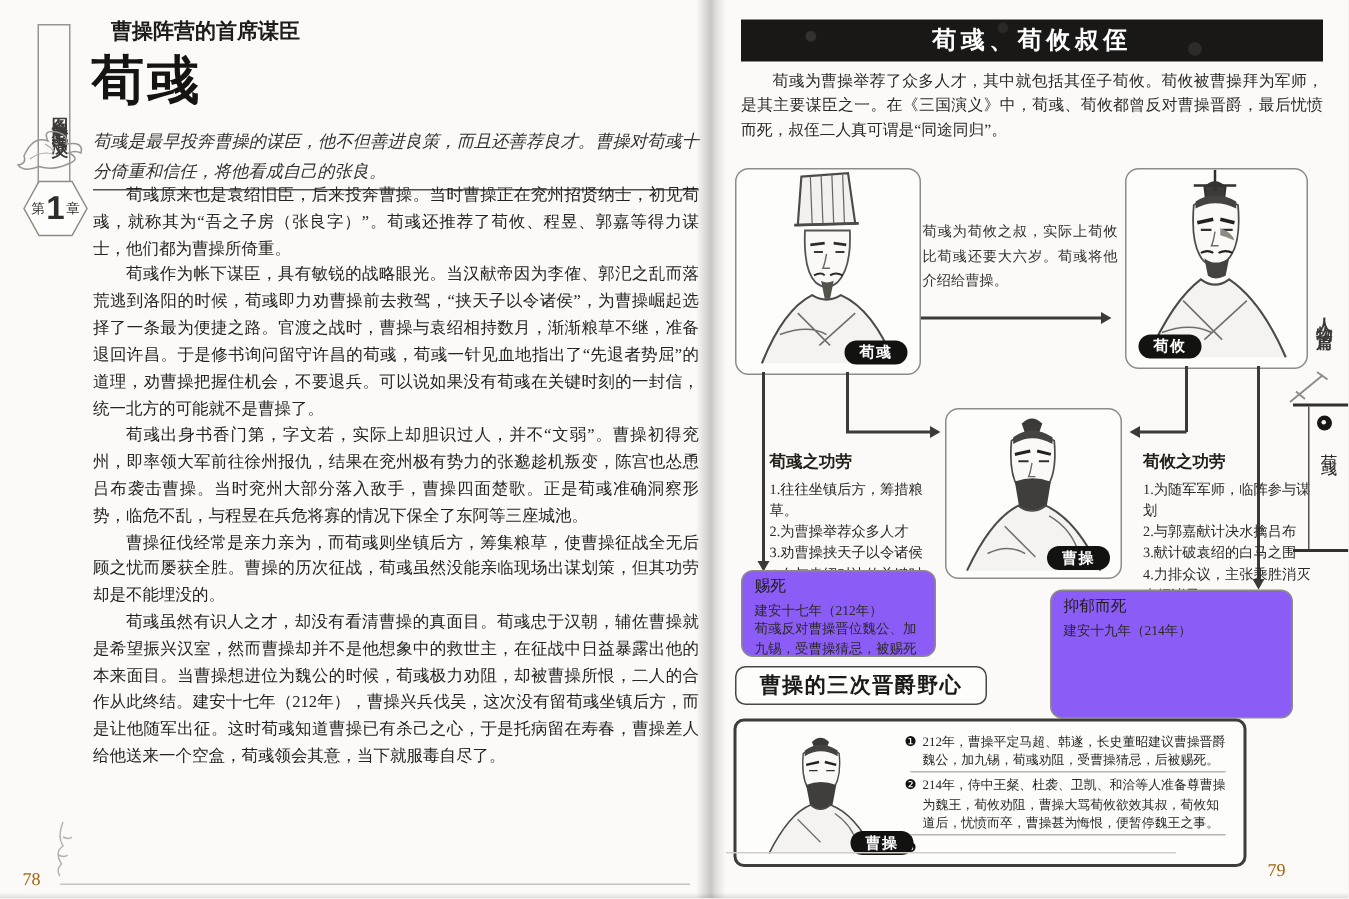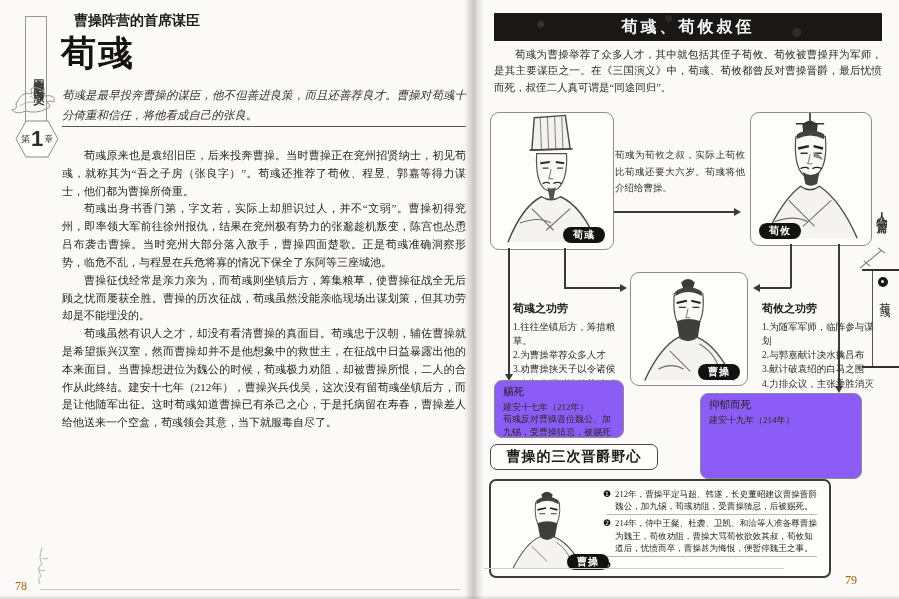--- a/index.html
+++ b/index.html
@@ -22,7 +22,7 @@
   .lp-title{left:61px;top:30px;font-family:"Liberation Sans",sans-serif;font-size:35px;font-weight:bold;color:#151412;letter-spacing:2px;}
   .lp-intro{left:62px;top:86px;width:404px;font-size:11.5px;font-style:italic;color:#33312e;line-height:1.7;text-align:justify;}
   .lp-rule{left:62px;top:126px;width:404px;height:0;border-top:1px solid #55534f;}
-  .lp-body{left:62px;top:147px;width:404px;font-size:11px;color:#26241f;line-height:1.62;text-align:justify;}
+  .lp-body{left:62px;top:122px;width:404px;font-size:11px;color:#26241f;line-height:1.62;text-align:justify;}
   .lp-body p{margin:0;text-indent:2em;}
   .page-num{font-size:12px;color:#a16207;font-family:"Liberation Serif",serif;}
   .pn-left{left:15px;top:579px;}

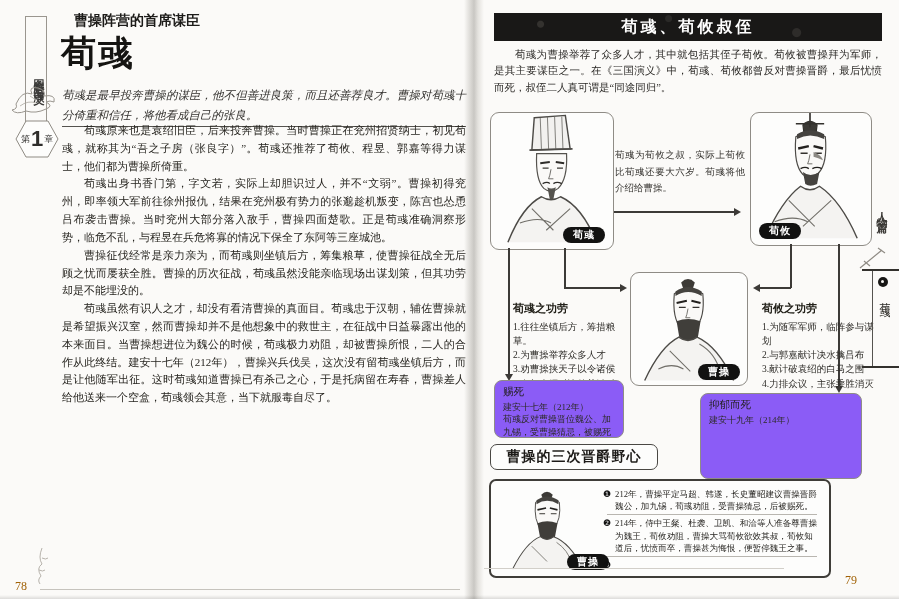--- a/index.html
+++ b/index.html
@@ -110,6 +110,7 @@
 
   <div class="abs lp-body">
     <p>荀彧原来也是袁绍旧臣，后来投奔曹操。当时曹操正在兖州招贤纳士，初见荀彧，就称其为“吾之子房（张良字）”。荀彧还推荐了荀攸、程昱、郭嘉等得力谋士，他们都为曹操所倚重。</p>
+    <p>荀彧作为帐下谋臣，具有敏锐的战略眼光。当汉献帝因为李傕、郭汜之乱而落荒逃到洛阳的时候，荀彧即力劝曹操前去救驾，“挟天子以令诸侯”，为曹操崛起选择了一条最为便捷之路。官渡之战时，曹操与袁绍相持数月，渐渐粮草不继，准备退回许昌。于是修书询问留守许昌的荀彧，荀彧一针见血地指出了“先退者势屈”的道理，劝曹操把握住机会，不要退兵。可以说如果没有荀彧在关键时刻的一封信，统一北方的可能就不是曹操了。</p>
     <p>荀彧出身书香门第，字文若，实际上却胆识过人，并不“文弱”。曹操初得兖州，即率领大军前往徐州报仇，结果在兖州极有势力的张邈趁机叛变，陈宫也怂恿吕布袭击曹操。当时兖州大部分落入敌手，曹操四面楚歌。正是荀彧准确洞察形势，临危不乱，与程昱在兵危将寡的情况下保全了东阿等三座城池。</p>
     <p>曹操征伐经常是亲力亲为，而荀彧则坐镇后方，筹集粮草，使曹操征战全无后顾之忧而屡获全胜。曹操的历次征战，荀彧虽然没能亲临现场出谋划策，但其功劳却是不能埋没的。</p>
     <p>荀彧虽然有识人之才，却没有看清曹操的真面目。荀彧忠于汉朝，辅佐曹操就是希望振兴汉室，然而曹操却并不是他想象中的救世主，在征战中日益暴露出他的本来面目。当曹操想进位为魏公的时候，荀彧极力劝阻，却被曹操所恨，二人的合作从此终结。建安十七年（212年），曹操兴兵伐吴，这次没有留荀彧坐镇后方，而是让他随军出征。这时荀彧知道曹操已有杀己之心，于是托病留在寿春，曹操差人给他送来一个空盒，荀彧领会其意，当下就服毒自尽了。</p>

